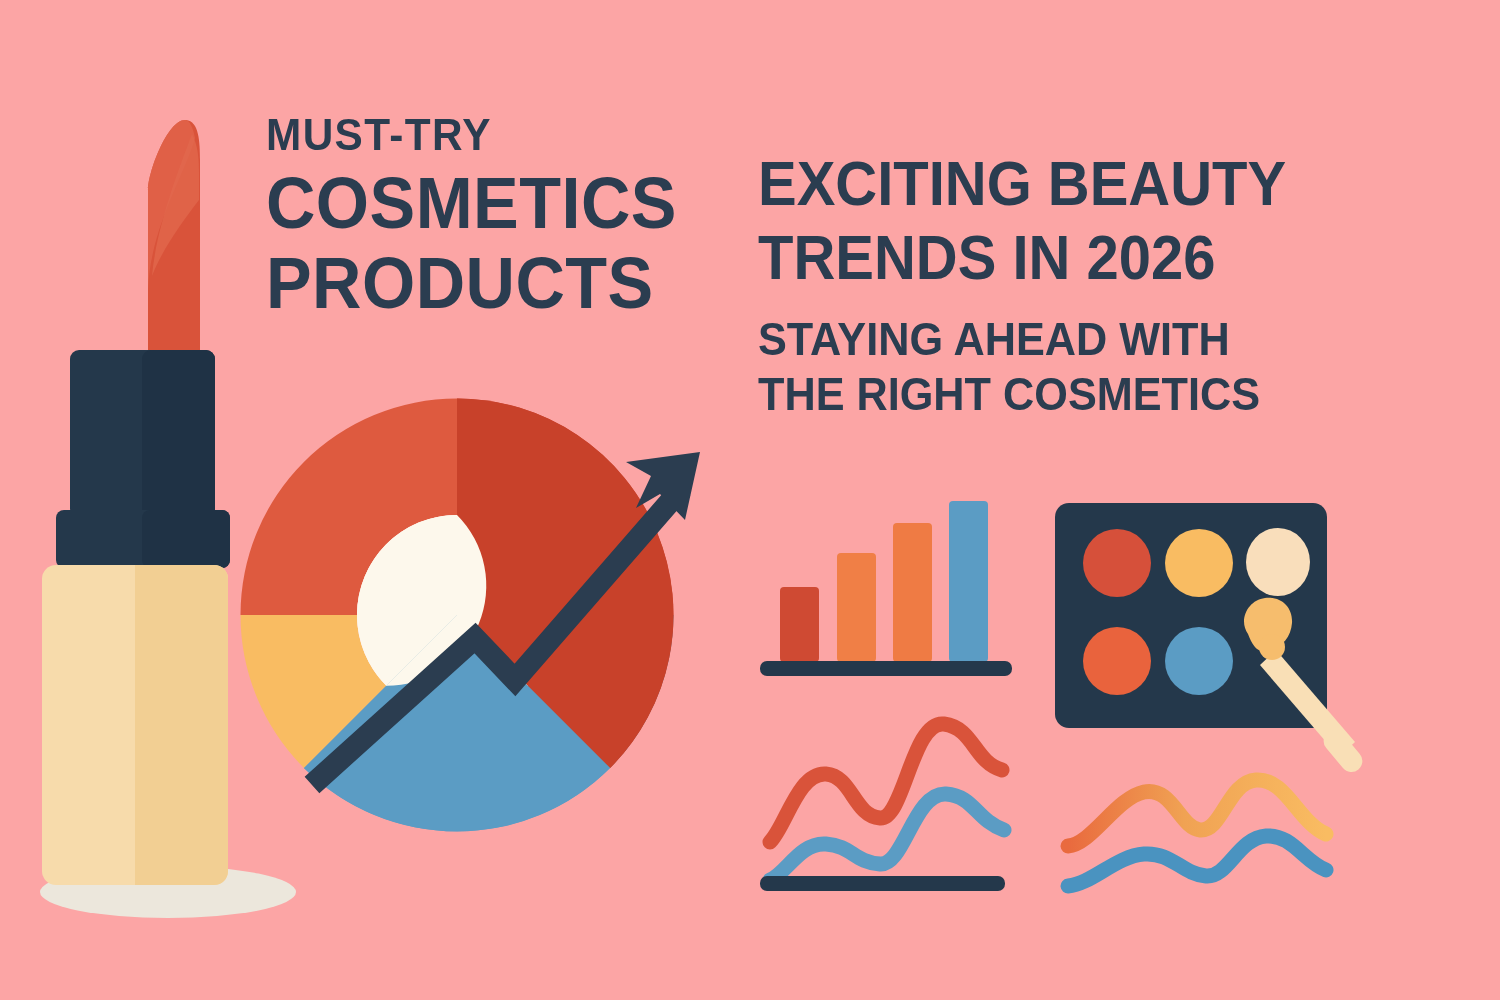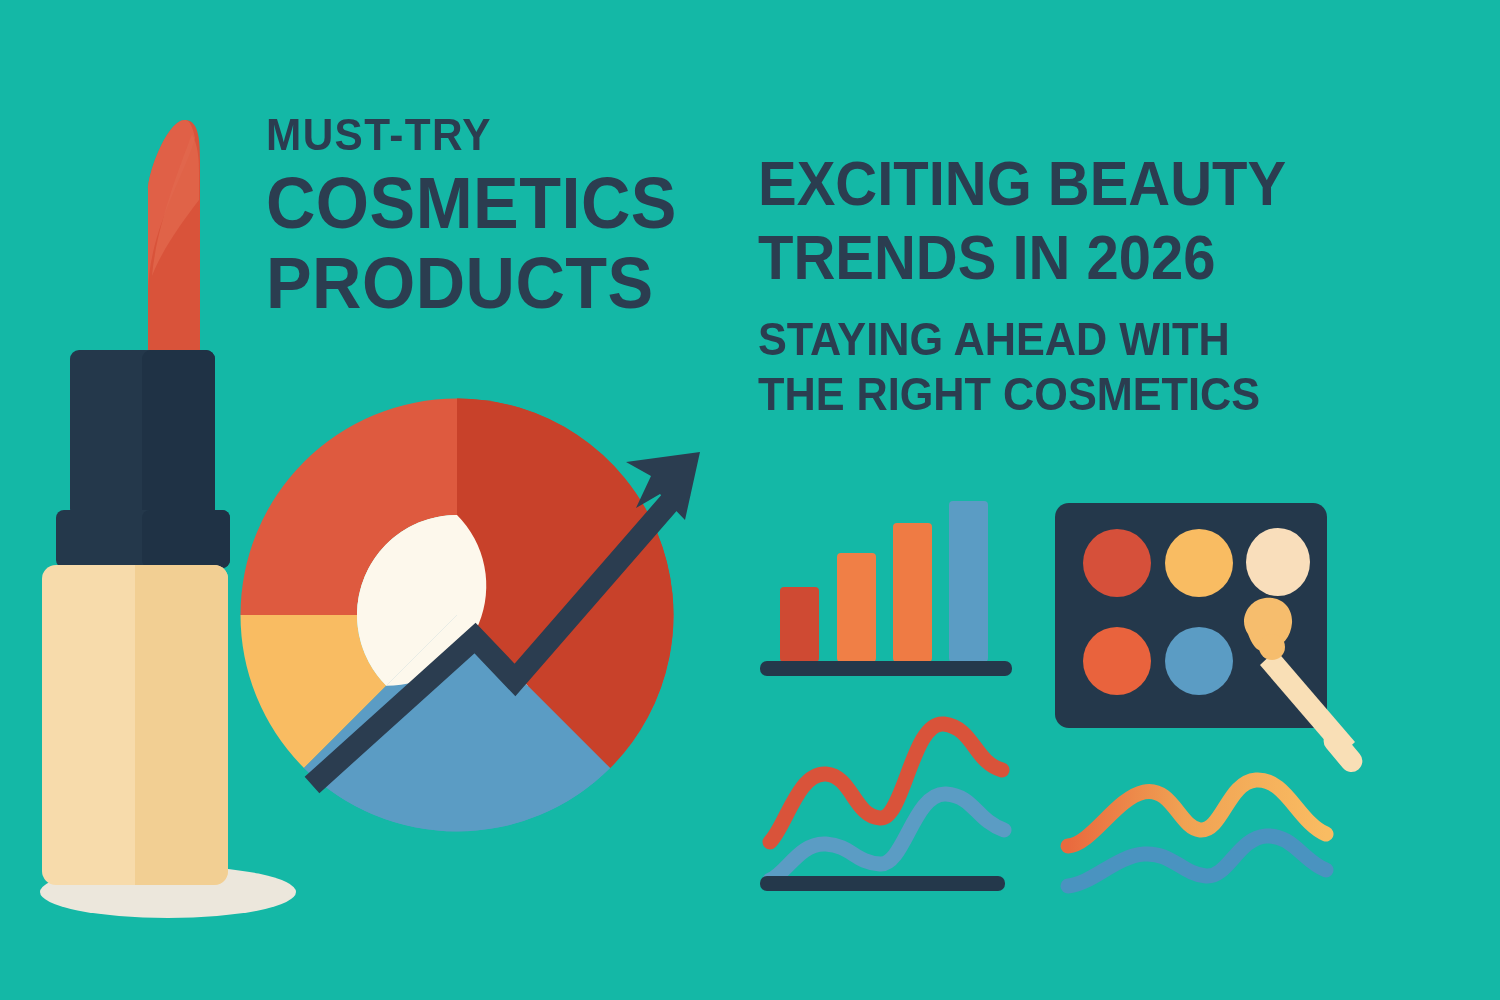--- a/index.html
+++ b/index.html
@@ -12,7 +12,7 @@
     position: relative;
     width: 1500px;
     height: 1000px;
-    background: #14b8a6;
+    background: #fca5a5;
     overflow: hidden;
     font-family: "Liberation Sans", sans-serif;
   }

